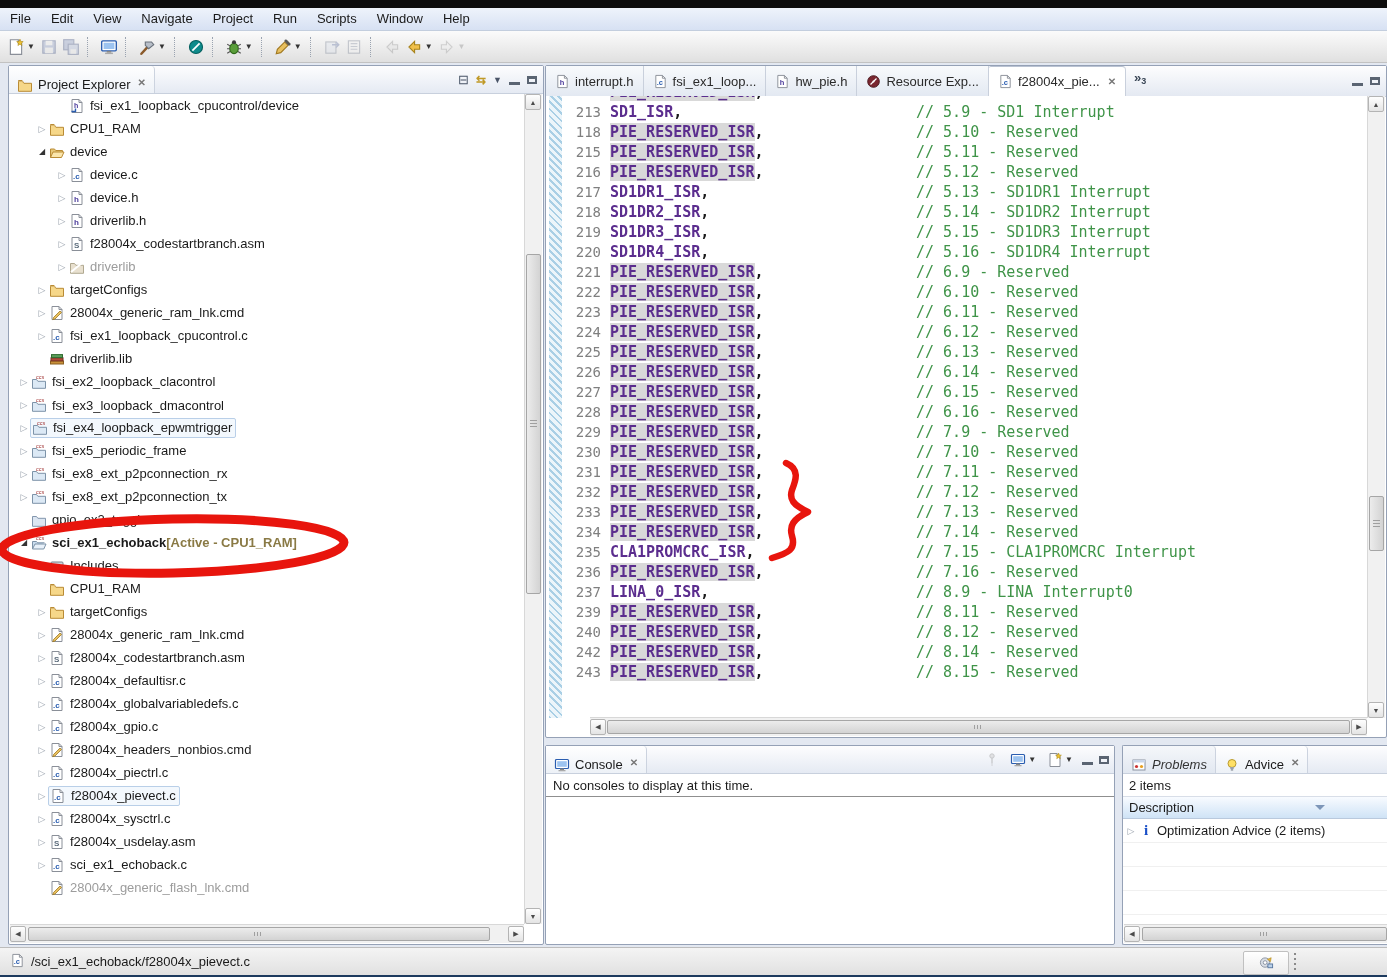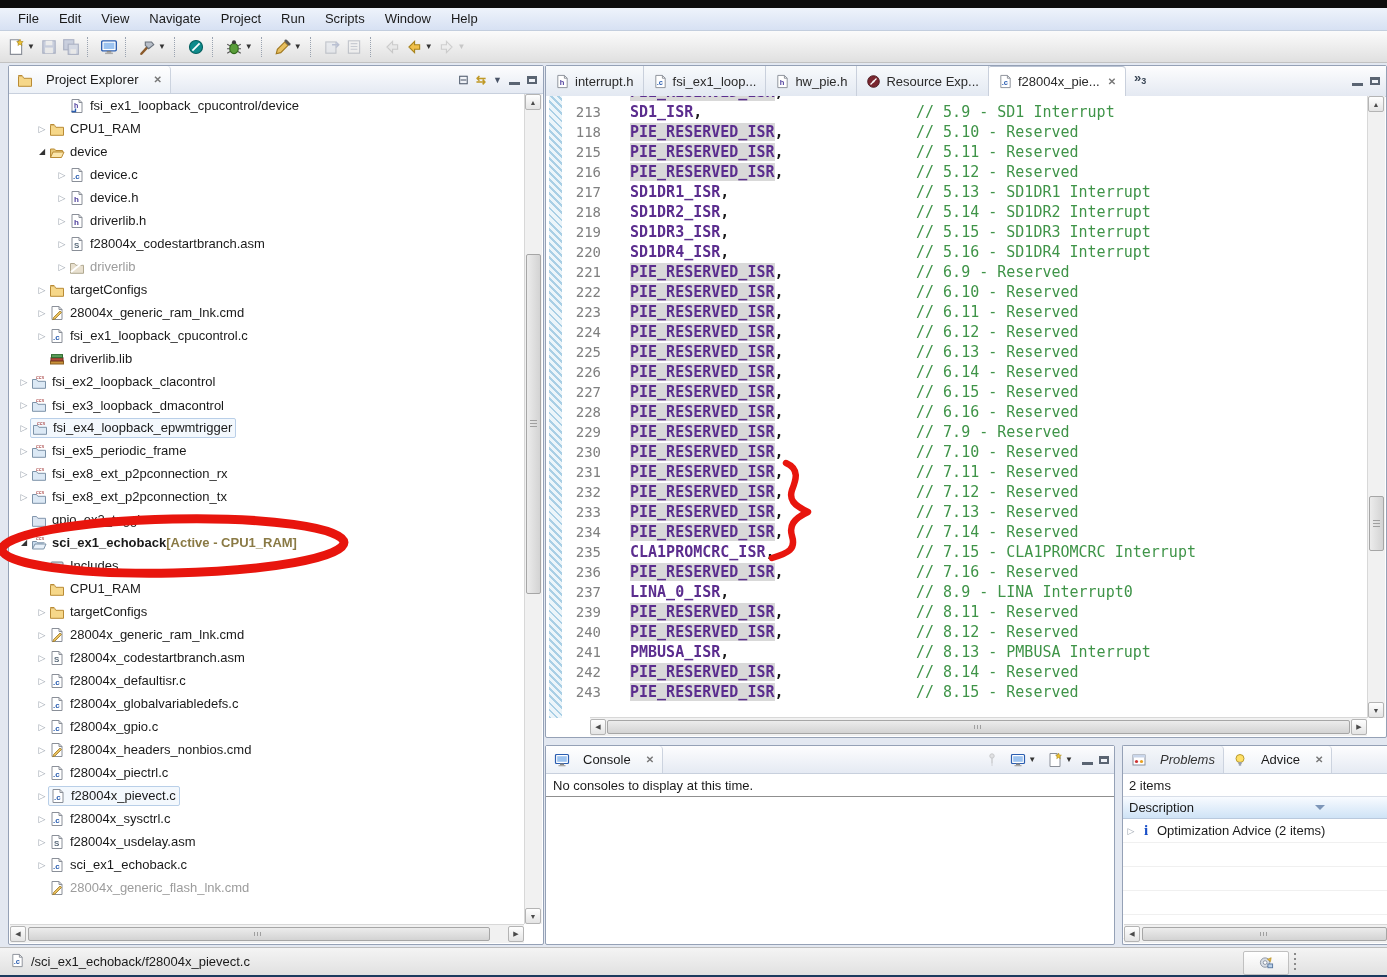--- a/index.html
+++ b/index.html
@@ -9,7 +9,7 @@
   .titlebar{position:absolute;left:0;top:0;right:0;height:8px;background:#0d0d0d;}
   .menubar{position:absolute;left:0;top:8px;right:0;height:22px;
            background:linear-gradient(#eef3fb,#d7e1f3);border-bottom:1px solid #c3cede;
-           display:flex;align-items:center;padding-left:8px;}
+           display:flex;align-items:center;}
   .menu-item{padding:2px 10px 3px 10px;}
   .toolbar{position:absolute;left:0;top:31px;right:0;height:31px;
            background:linear-gradient(#fbfbfb,#e0e0e0);border-bottom:1px solid #c2c2c2;

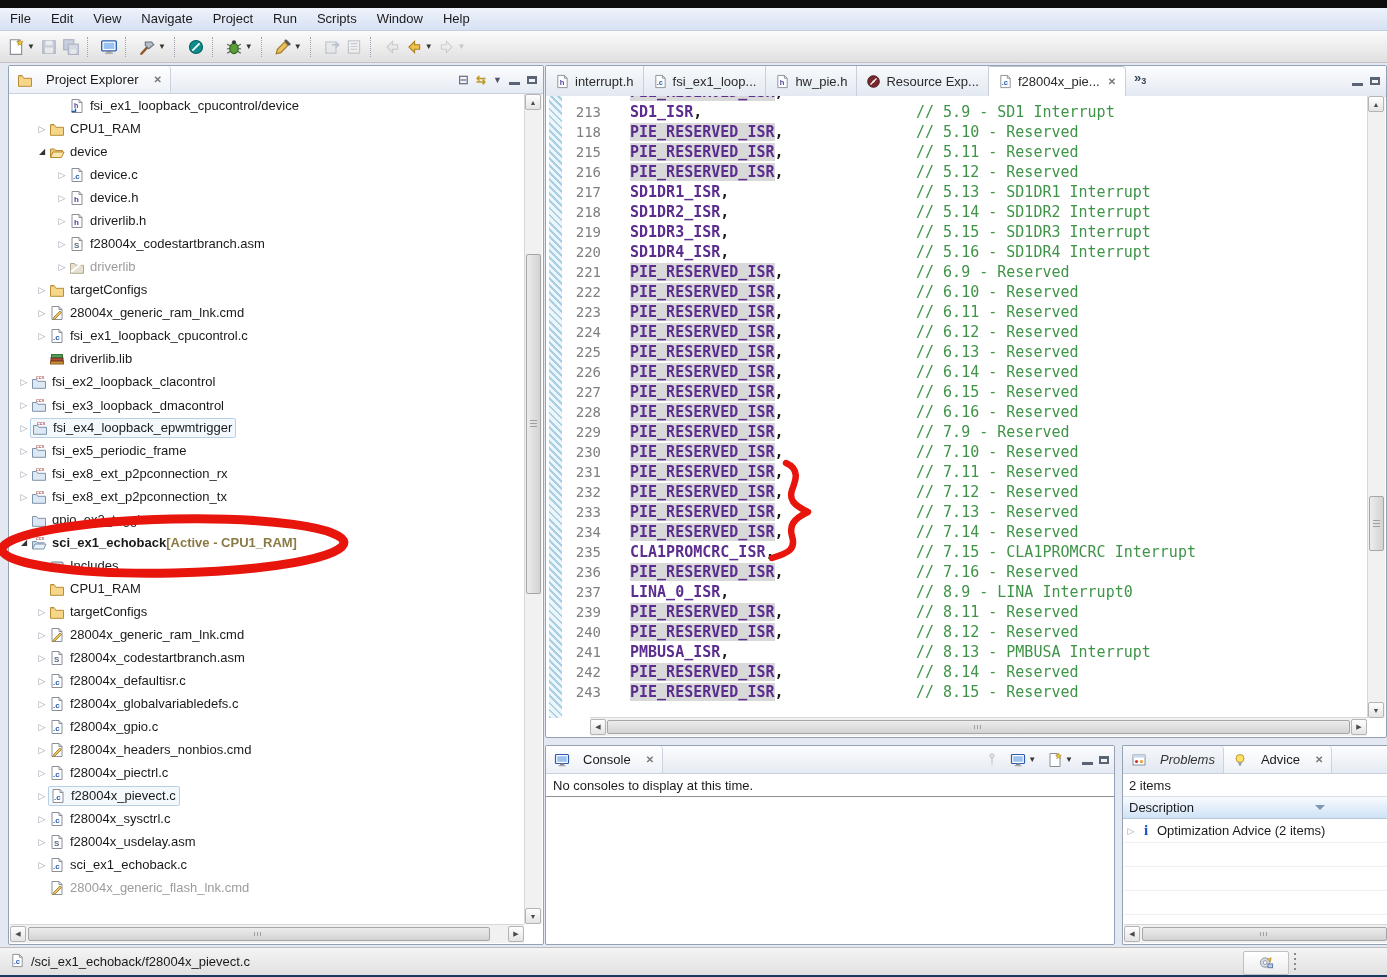--- a/index.html
+++ b/index.html
@@ -24,7 +24,7 @@
   .panel{position:absolute;background:#fff;border:1px solid #95a1b6;border-radius:2px;box-sizing:border-box;}
   .view-tabs{height:27px;background:linear-gradient(#fdfdfe,#e5eaf3);border-bottom:1px solid #c8d0dd;
              display:flex;align-items:stretch;}
-  .view-tab{display:flex;align-items:center;gap:13px;padding:0 8px;
+  .view-tab{display:flex;align-items:flex-start;gap:5px;padding:11px 8px;
             background:linear-gradient(#ffffff,#edf1f7);border-right:1px solid #ccd3df;
             border-top-right-radius:4px;white-space:nowrap;}
   .view-tab.inactive{background:linear-gradient(#f5f7fa,#e2e8f1);color:#333;font-style:italic;}

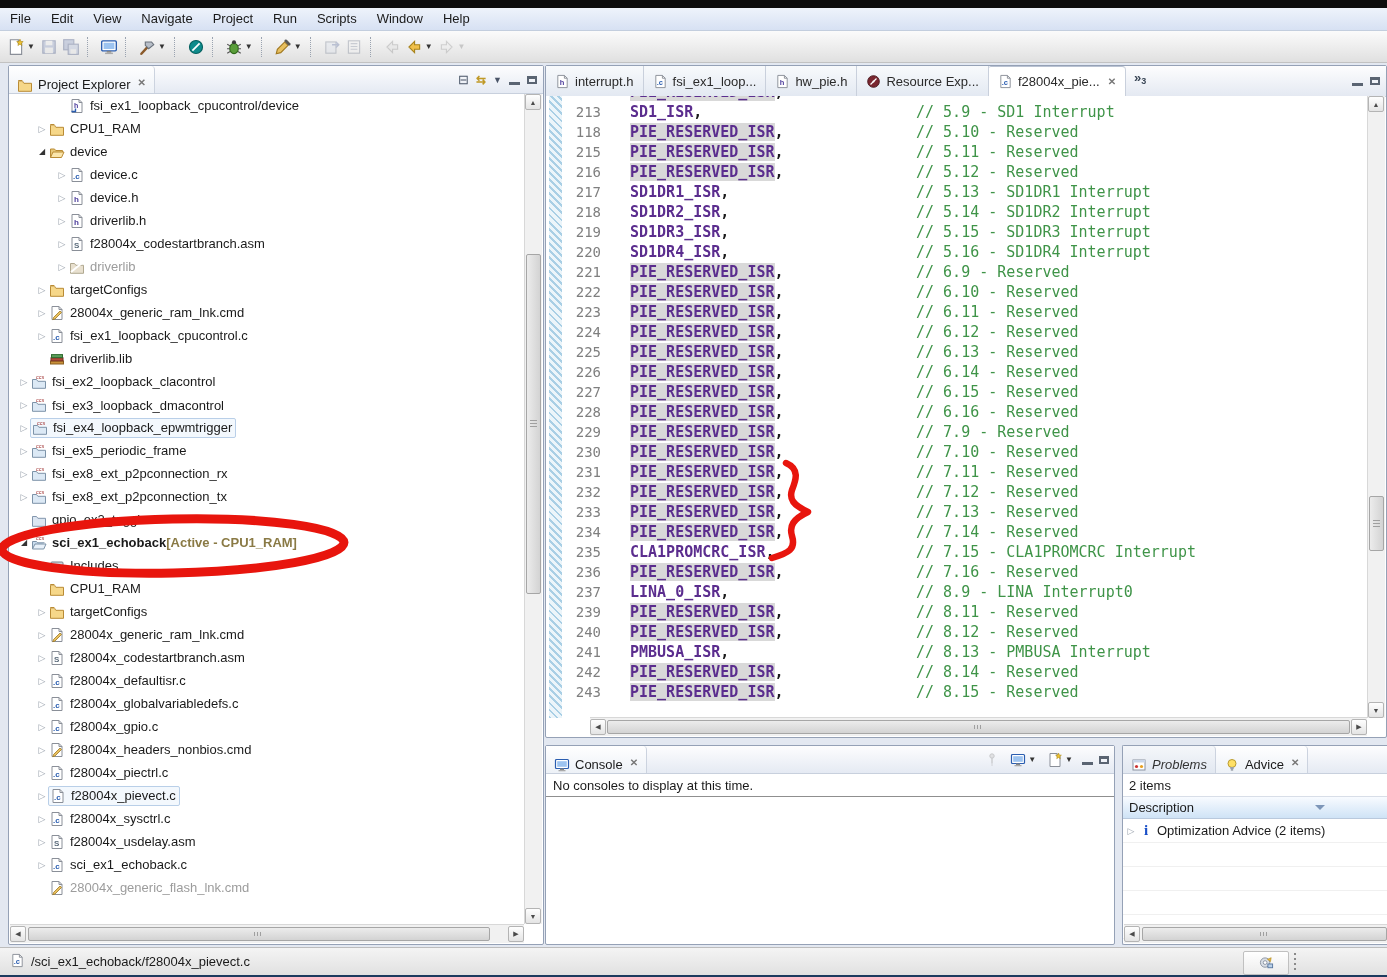--- a/index.html
+++ b/index.html
@@ -78,7 +78,7 @@
   .cline{position:relative;height:20px;font-family:"DejaVu Sans Mono","Liberation Mono",monospace;
          font-size:15px;line-height:20px;white-space:pre;}
   .lnum{position:absolute;left:18px;width:37px;text-align:right;color:#7f7f7f;font-size:14px;}
-  .ccode{position:absolute;left:84px;font-weight:bold;color:#1a1a1a;}
+  .ccode{position:absolute;left:64px;font-weight:bold;color:#1a1a1a;}
   .ident{color:#5b2d8e;}
   .ident.hl{background:#d9d9d9;}
   .cmt{position:absolute;left:370px;color:#3f9448;}

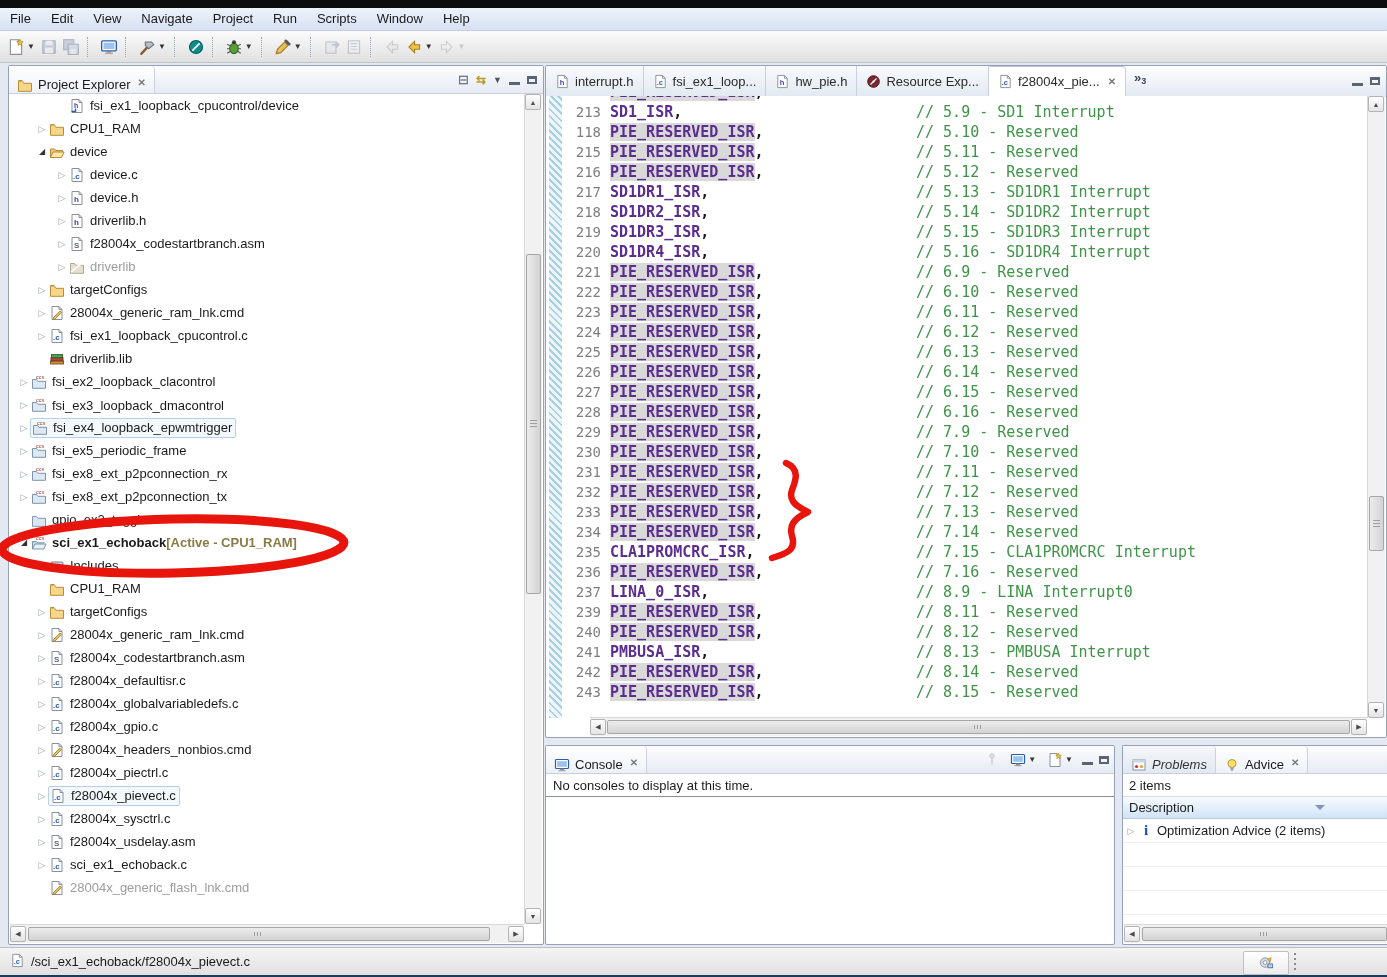--- a/index.html
+++ b/index.html
@@ -791,7 +791,6 @@
           <div class="cline"><span class="lnum">237</span><span class="ccode"><span class="ident">LINA_0_ISR</span>,</span><span class="cmt">// 8.9 - LINA Interrupt0</span></div>
           <div class="cline"><span class="lnum">239</span><span class="ccode"><span class="ident hl">PIE_RESERVED_ISR</span>,</span><span class="cmt">// 8.11 - Reserved</span></div>
           <div class="cline"><span class="lnum">240</span><span class="ccode"><span class="ident hl">PIE_RESERVED_ISR</span>,</span><span class="cmt">// 8.12 - Reserved</span></div>
-          <div class="cline"><span class="lnum">241</span><span class="ccode"><span class="ident">PMBUSA_ISR</span>,</span><span class="cmt">// 8.13 - PMBUSA Interrupt</span></div>
           <div class="cline"><span class="lnum">242</span><span class="ccode"><span class="ident hl">PIE_RESERVED_ISR</span>,</span><span class="cmt">// 8.14 - Reserved</span></div>
           <div class="cline"><span class="lnum">243</span><span class="ccode"><span class="ident hl">PIE_RESERVED_ISR</span>,</span><span class="cmt">// 8.15 - Reserved</span></div>
         </div>

